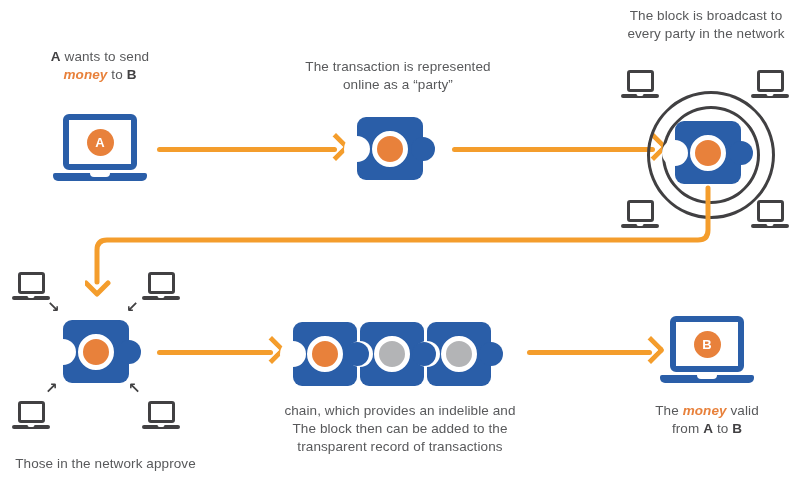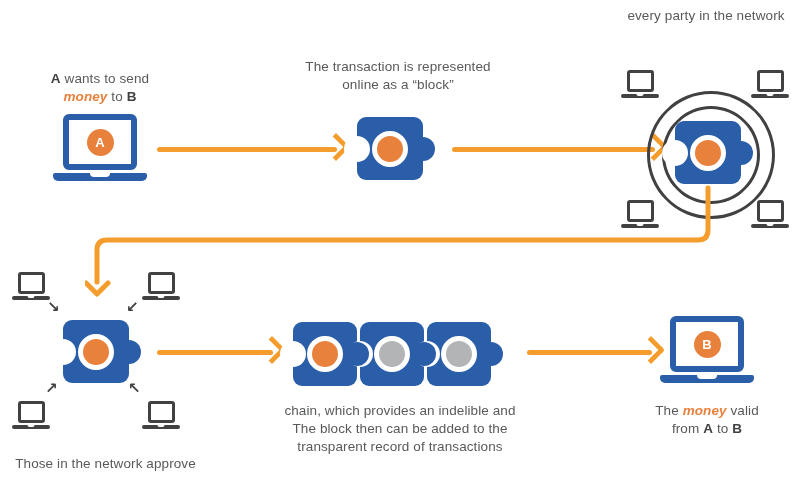--- a/index.html
+++ b/index.html
@@ -100,6 +100,7 @@
   </div>
 
   <div class="caption" style="left:612px;top:7px;width:188px;">
+    <div><span>The block is broadcast to</span></div>
     <div><span>every party in the network</span></div>
   </div>
 

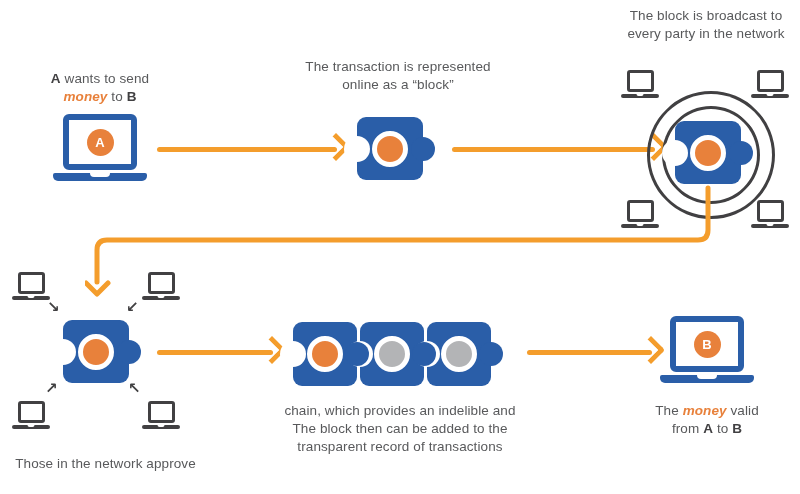--- a/index.html
+++ b/index.html
@@ -66,7 +66,7 @@
 
 <div id="stage">
 
-  <div class="caption" style="left:10px;top:70px;width:180px;text-align:center;">
+  <div class="caption" style="left:10px;top:48px;width:180px;text-align:center;">
     <div><span class="seg-bold">A</span><span> wants to send</span></div>
     <div><span class="seg-orange">money</span><span> to </span><span class="seg-bold">B</span></div>
   </div>

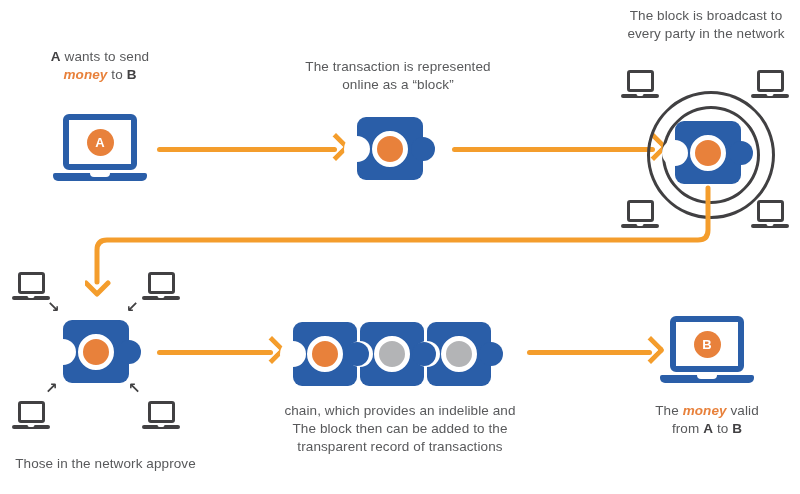--- a/index.html
+++ b/index.html
@@ -85,7 +85,7 @@
 
   <div class="caption" style="left:278px;top:58px;width:240px;">
     <div><span>The transaction is represented</span></div>
-    <div><span>online as a “block”</span></div>
+    <div><span>online as a “party”</span></div>
   </div>
 
   <div class="pblock" style="left:357px;top:117px;">

